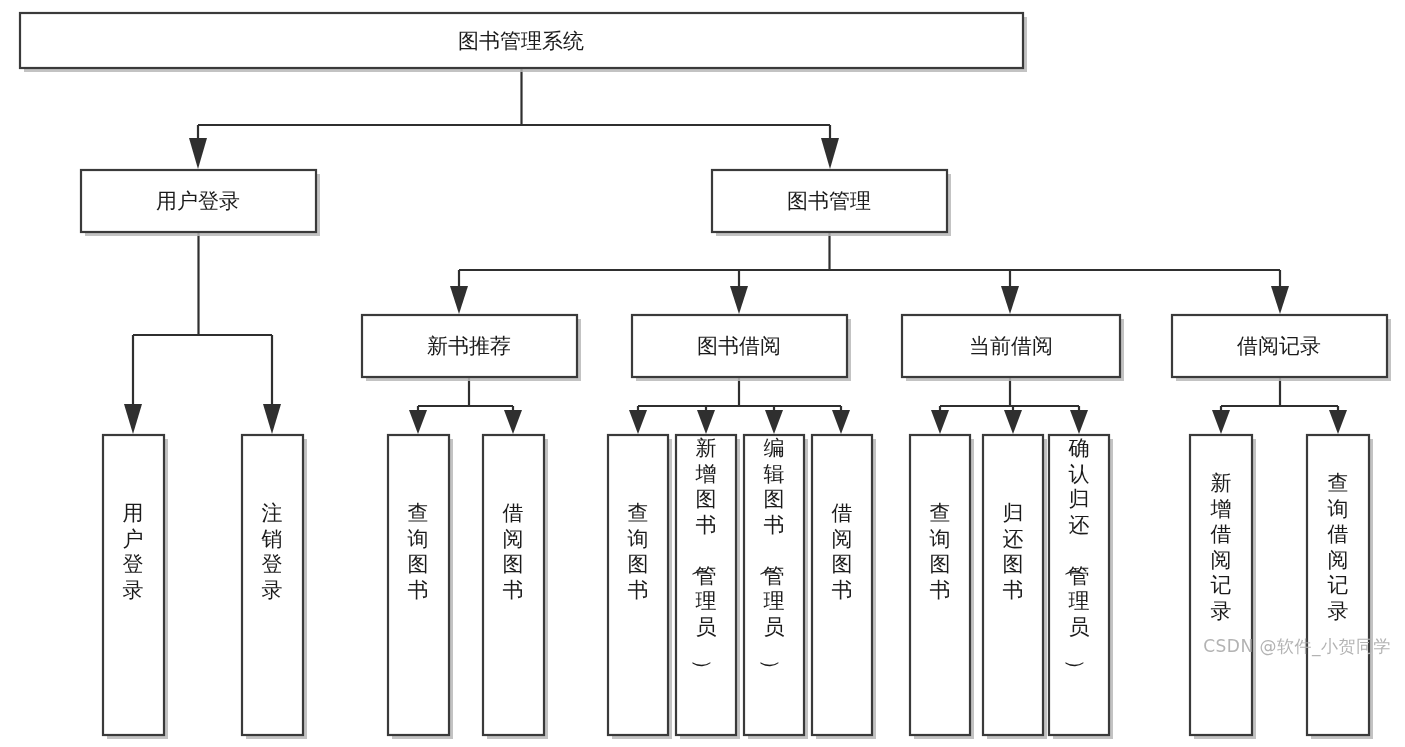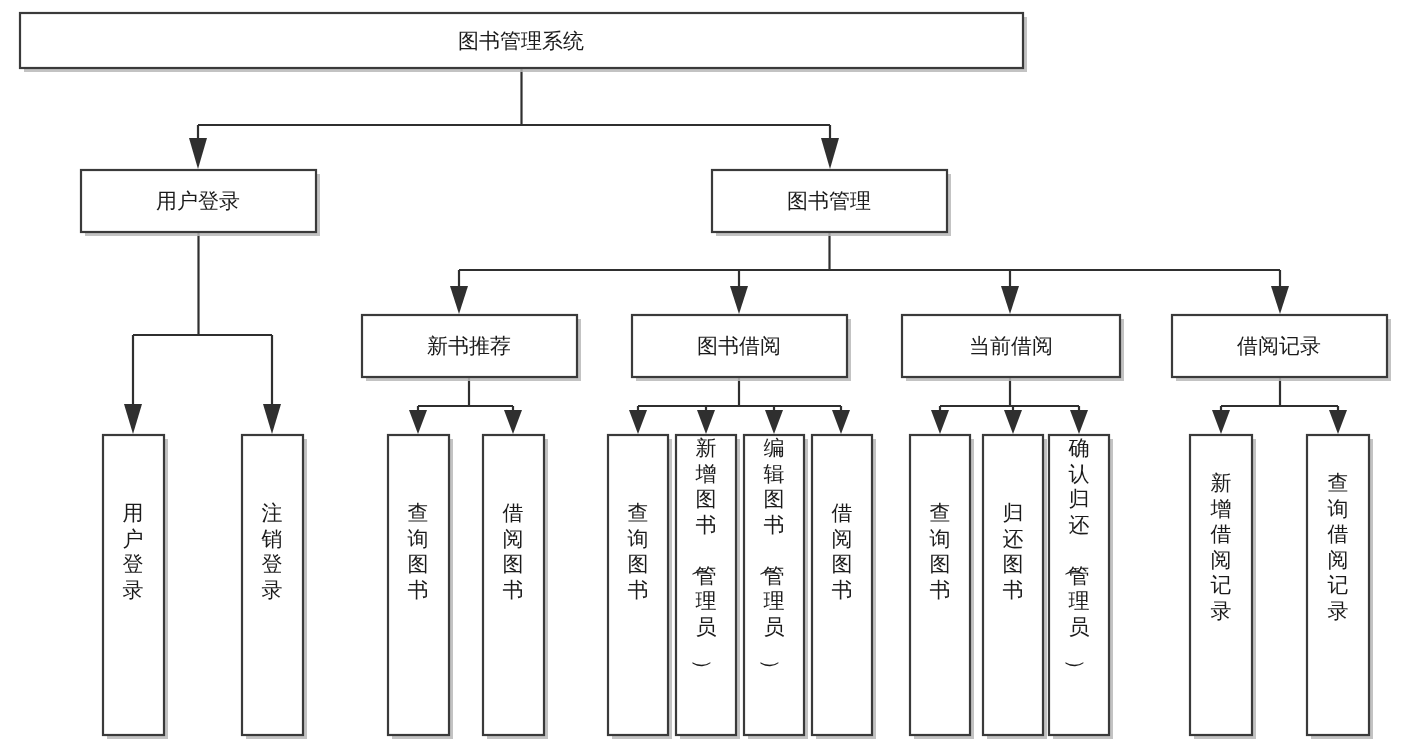--- a/index.html
+++ b/index.html
@@ -259,6 +259,7 @@
 
   </svg>
 
+  <div class="watermark">CSDN @软件_小贺同学</div>
 </div>
 
 </body></html>

